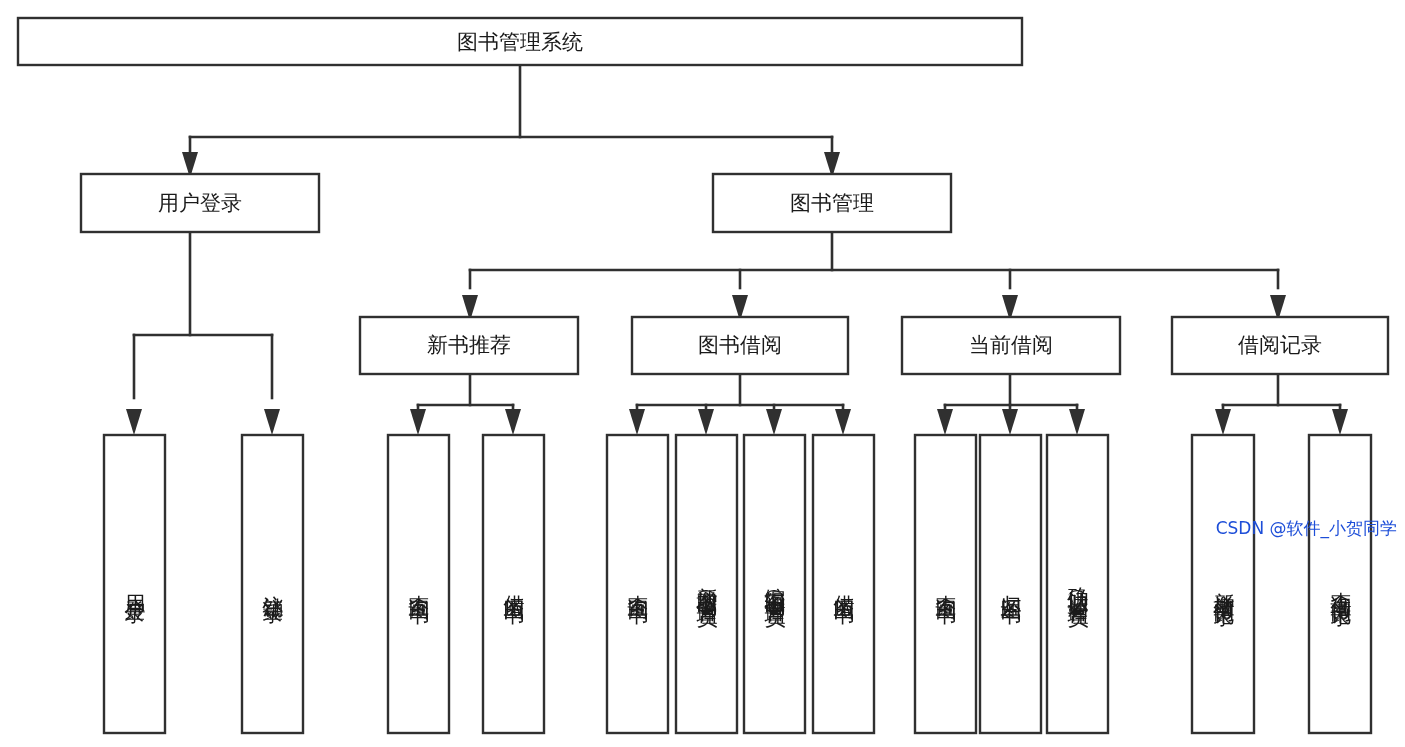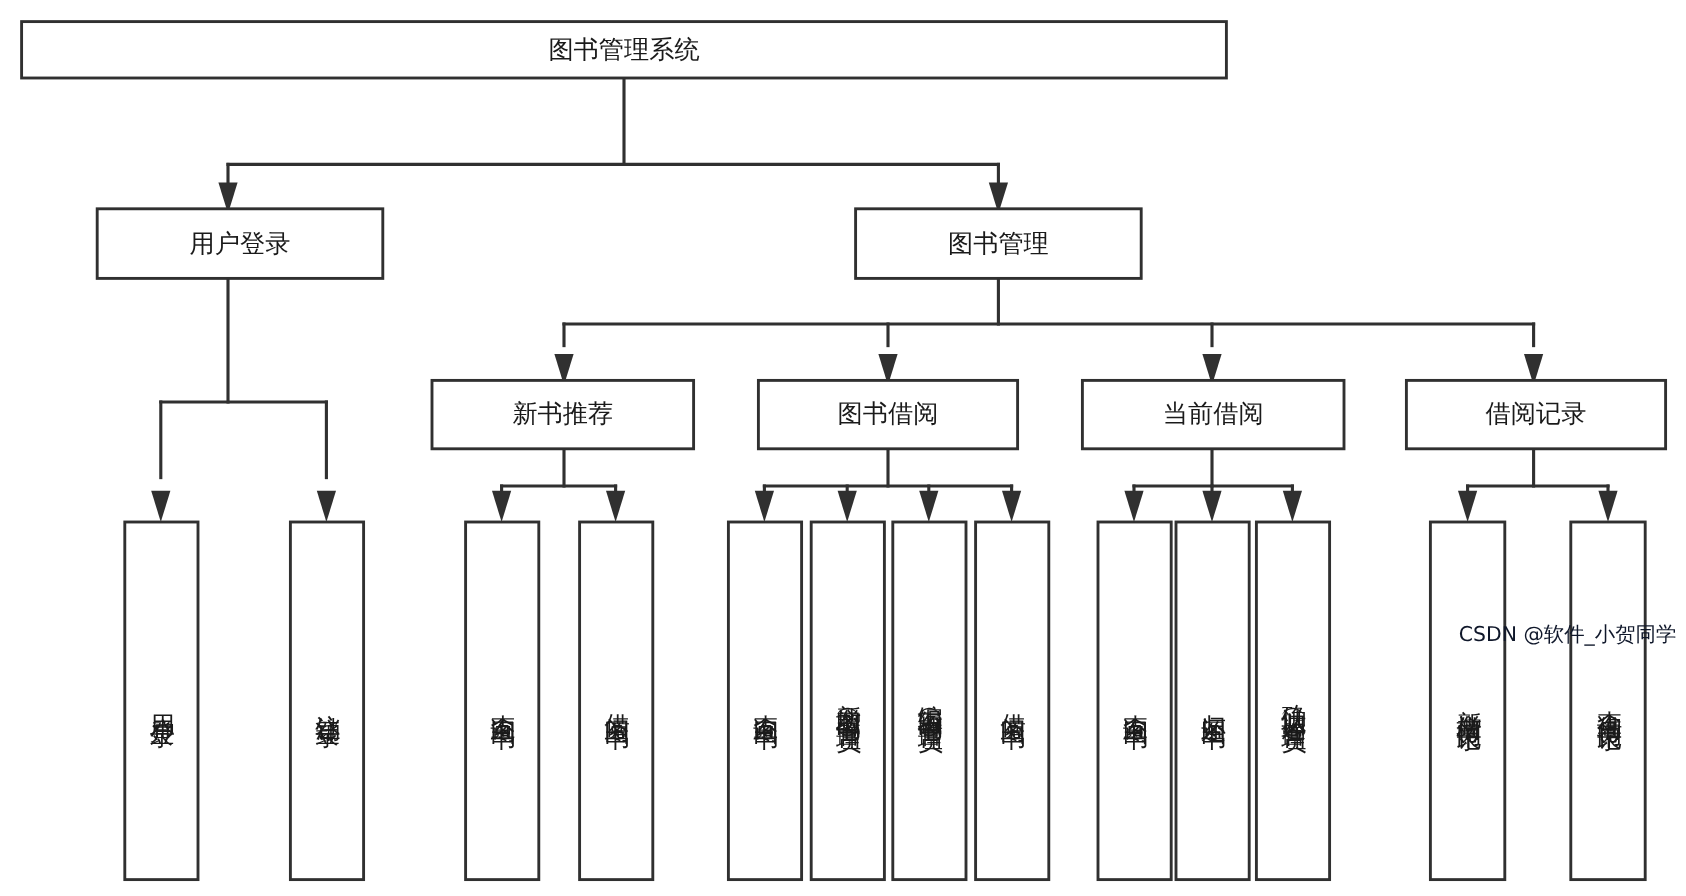--- a/index.html
+++ b/index.html
@@ -62,7 +62,7 @@
     bottom: 5px;
     font-family: "DejaVu Sans", "Liberation Sans", sans-serif;
     font-size: 17px;
-    color: #0f172a;
+    color: #1d4ed8;
     white-space: nowrap;
     pointer-events: none;
   }

